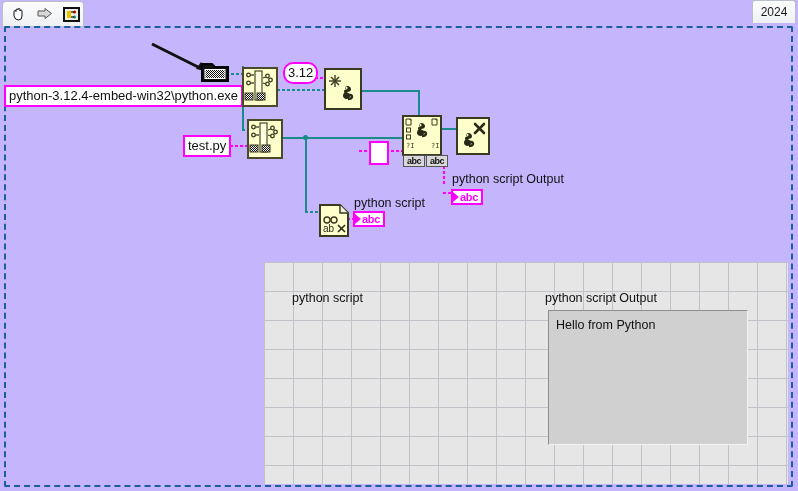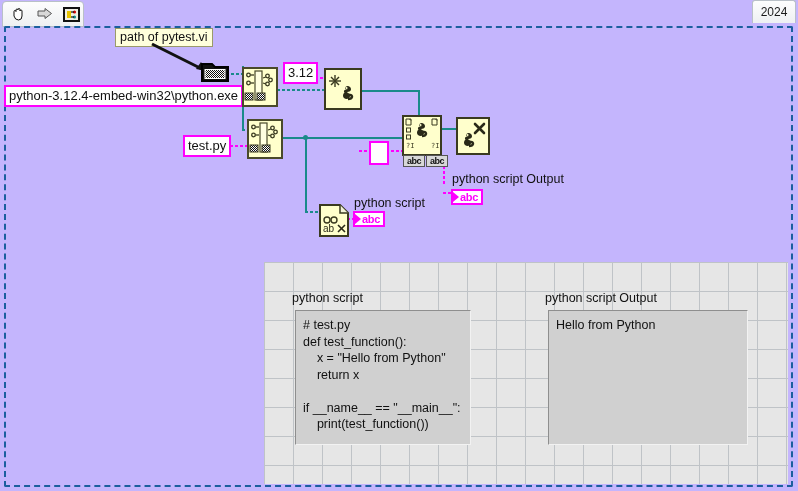--- a/index.html
+++ b/index.html
@@ -279,7 +279,6 @@
 
   <div class="wire dot v abs" style="left:242px; top:66px; height:10px;"></div>
 
-  <div class="freelabel abs" style="left:115px; top:28px;">path of  pytest.vi</div>
 
   <svg class="abs" style="left:150px; top:40px;" width="80" height="40">
     <line x1="2" y1="4" x2="56" y2="31" stroke="#111" stroke-width="3"></line>

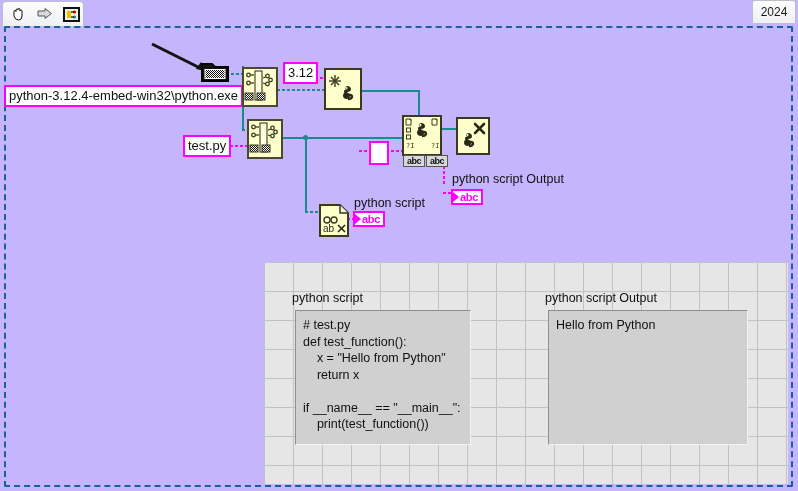--- a/index.html
+++ b/index.html
@@ -322,7 +322,7 @@
     </svg>
   </div>
 
-  <div class="strconst abs" style="left:283px; top:62px;">3.12</div>
+  <div class="strconst abs" style="left:283px; top:62px;border-radius:10px;">3.12</div>
 
   <div class="pynode" style="left:324px; top:68px; width:38px; height:42px;">
     <svg width="34" height="38" viewBox="0 0 34 38">

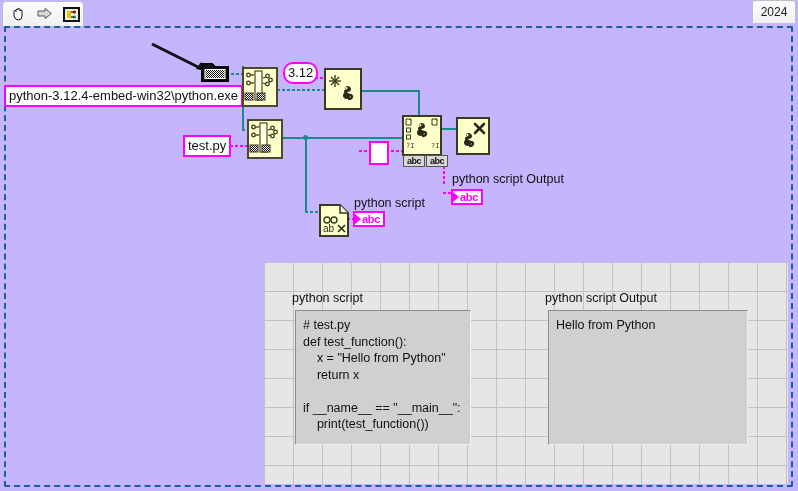--- a/index.html
+++ b/index.html
@@ -441,13 +441,6 @@
 
   <div class="panel">
     <div class="panel-label" style="left:28px; top:29px;">python script</div>
-    <div class="panel-box" style="left:31px; top:48px; width:176px; height:135px;"># test.py
-def test_function():
-    x = "Hello from Python"
-    return x
-
-if __name__ == "__main__":
-    print(test_function())</div>
 
     <div class="panel-label" style="left:281px; top:29px;">python script Output</div>
     <div class="panel-box" style="left:284px; top:48px; width:200px; height:135px;">Hello from Python</div>

